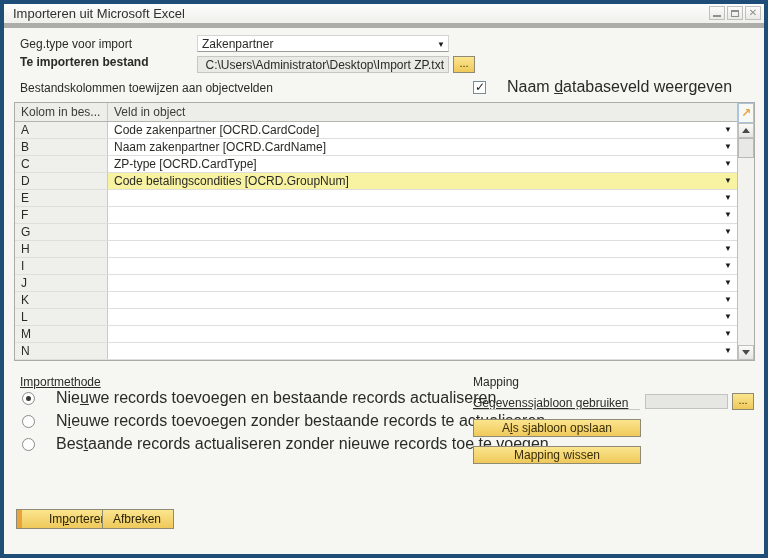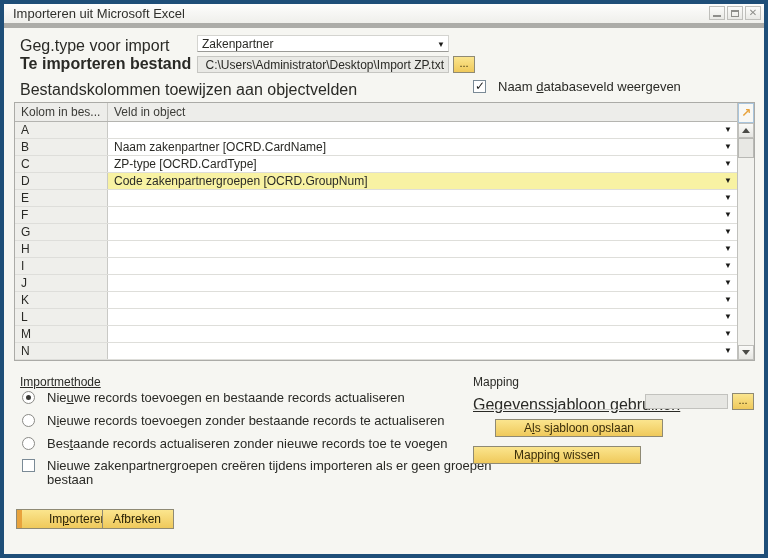--- a/index.html
+++ b/index.html
@@ -19,7 +19,7 @@
   .g-close{font-size:10px;color:#8E8E8A;font-weight:bold;line-height:1;}
   .greystrip{position:absolute;left:0;top:19px;right:0;height:5px;background:var(--strip);}
   
-  .lbl{position:absolute;font-size:16px;white-space:nowrap;}
+  .lbl{position:absolute;font-size:12px;white-space:nowrap;}
   .combo{position:absolute;left:193px;top:31px;width:252px;height:17px;background:#FFFFFF;border:1px solid #D4D4D0;border-bottom:1px solid #9A9A96;font-size:12px;padding:1px 16px 0 4px;}
   .combo .arr{position:absolute;right:3px;top:4px;font-size:8px;color:#1A1A18;}
   .filefield{position:absolute;left:193px;top:52px;width:252px;height:17px;background:#E9E9E5;border:1px solid #C6C6C2;font-size:12px;text-align:right;padding:1px 4px 0 2px;white-space:nowrap;overflow:hidden;}

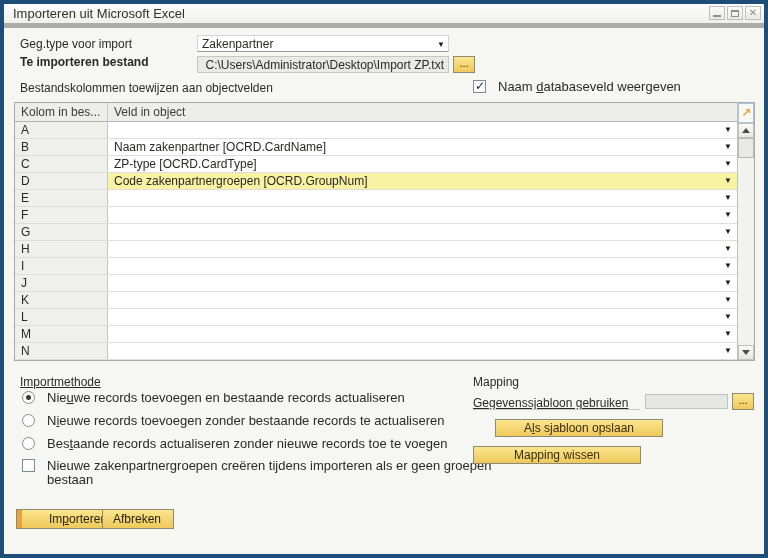--- a/index.html
+++ b/index.html
@@ -50,7 +50,7 @@
   .sb-track{flex:1;}
   
   .sec-title{font-size:12px;}
-  .opt-row{position:absolute;left:18px;display:flex;align-items:flex-start;gap:12px;font-size:13px;}
+  .opt-row{position:absolute;left:18px;display:flex;align-items:flex-end;gap:21px;font-size:16px;}
   .opt-row .lab{padding-top:0px;line-height:14px;}
   .grp-lab{width:452px;line-height:14px;}
   .tmpl-field{position:absolute;left:641px;top:390px;width:83px;height:15px;background:#E6E6E2;border:1px solid #C2C2BE;font-size:11px;padding:0 3px;}

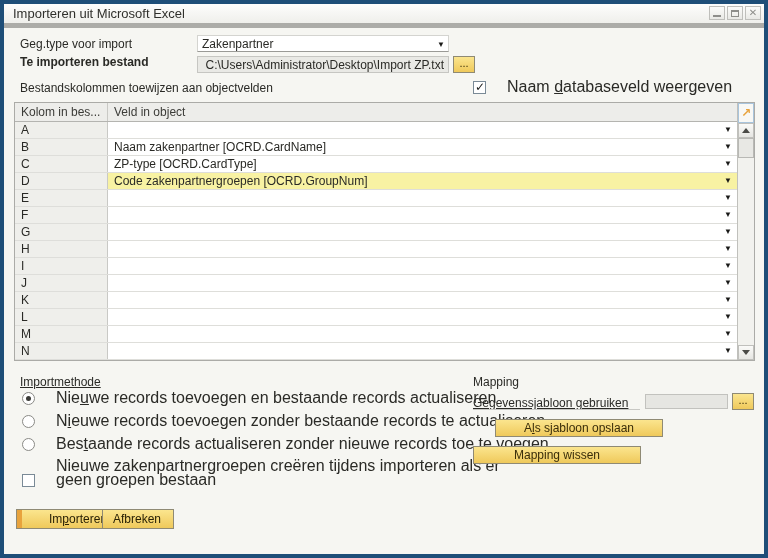--- a/index.html
+++ b/index.html
@@ -107,7 +107,7 @@
       <div class="tbody" id="tbody">
           <div class="trow">
             <div class="cell-col">A</div>
-            <div class="cell-field"><span class="dd">▼</span></div>
+            <div class="cell-field"><span>Code zakenpartner [OCRD.CardCode]</span><span class="dd">▼</span></div>
           </div>
           <div class="trow">
             <div class="cell-col">B</div>

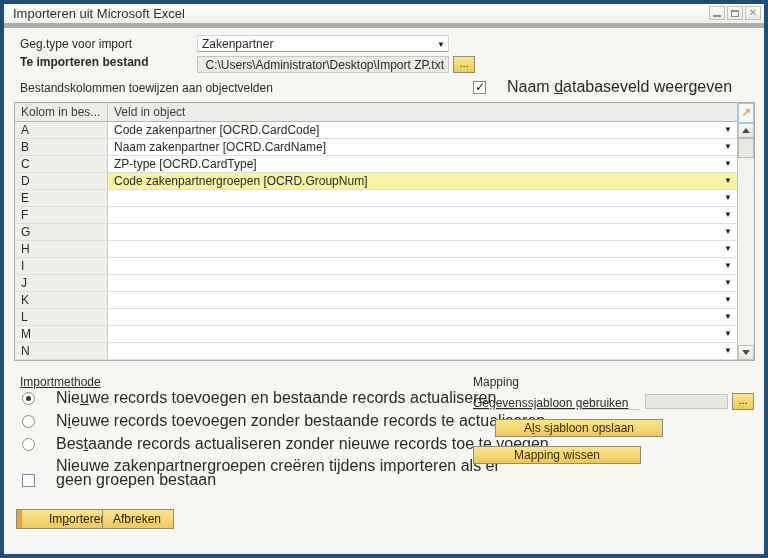--- a/index.html
+++ b/index.html
@@ -119,7 +119,7 @@
           </div>
           <div class="trow">
             <div class="cell-col">D</div>
-            <div class="cell-field hl"><span>Code zakenpartnergroepen [OCRD.GroupNum]</span><span class="dd">▼</span></div>
+            <div class="cell-field hl"><span>Code betalingscondities [OCRD.GroupNum]</span><span class="dd">▼</span></div>
           </div>
           <div class="trow">
             <div class="cell-col">E</div>

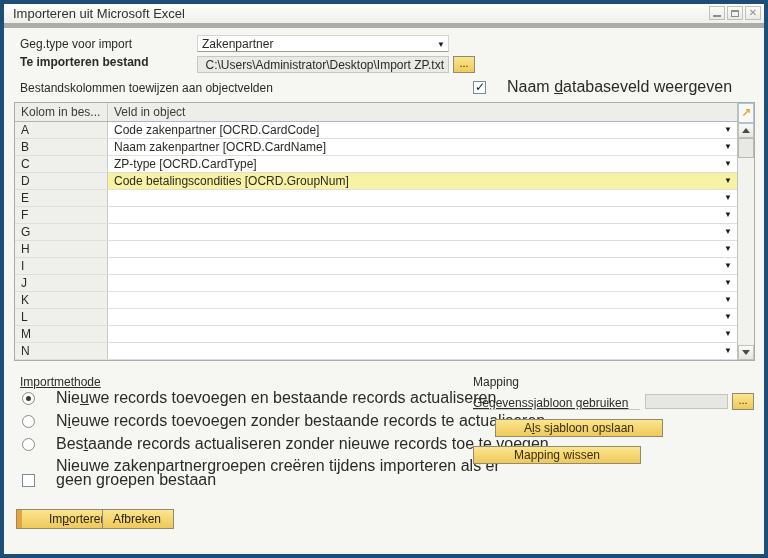--- a/index.html
+++ b/index.html
@@ -201,7 +201,7 @@
   <div class="tmpl-underline"></div>
   <div class="tmpl-field"></div>
   <div class="dots-btn" style="left:728px;top:389px;">...</div>
-  <div class="gold-btn" style="left:491px;top:415px;">A<u>l</u>s sjabloon opslaan</div>
+  <div class="gold-btn" style="left:469px;top:415px;">A<u>l</u>s sjabloon opslaan</div>
   <div class="gold-btn" style="left:469px;top:442px;">Mapping wissen</div>
 
   <div class="foot-btn default" style="left:12px;padding-left:32px;">Im<u>p</u>orteren</div>

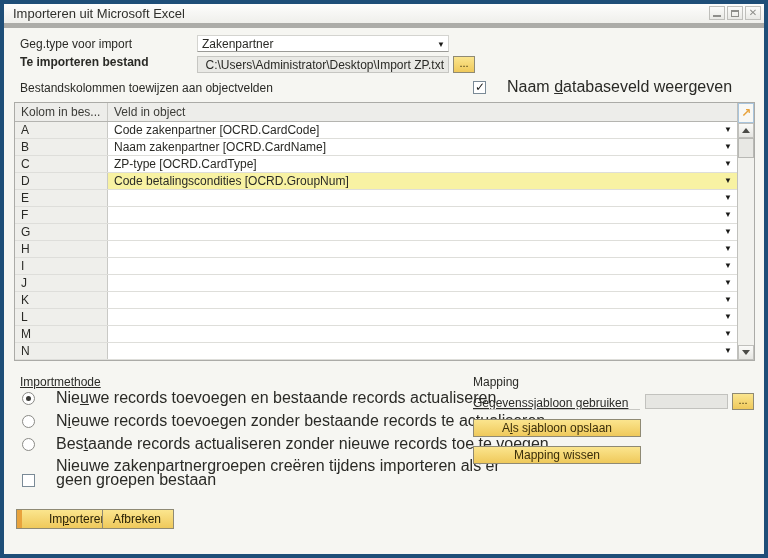--- a/index.html
+++ b/index.html
@@ -191,10 +191,6 @@
         <span class="lab">Bes<u>t</u>aande records actualiseren zonder nieuwe records toe te voegen</span>
       </div>
     </div>
-  <div class="opt-row" style="top:455px;">
-    <span class="cb"></span>
-    <span class="lab grp-lab">Nieuwe zakenpartnergroepen creëren tijdens importeren als er geen groepen bestaan</span>
-  </div>
 
   <div class="lbl sec-title" style="left:469px;top:371px;">Mapping</div>
   <div class="lbl" style="left:469px;top:392px;text-decoration:underline;">Gegevenssjabloon gebruiken</div>

